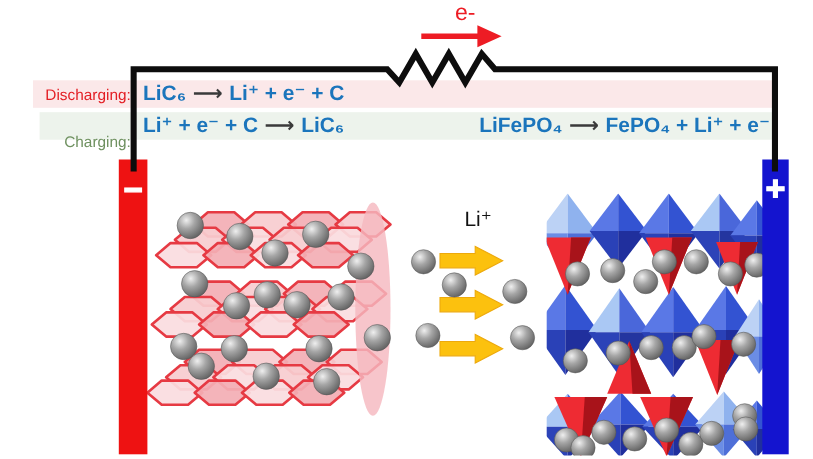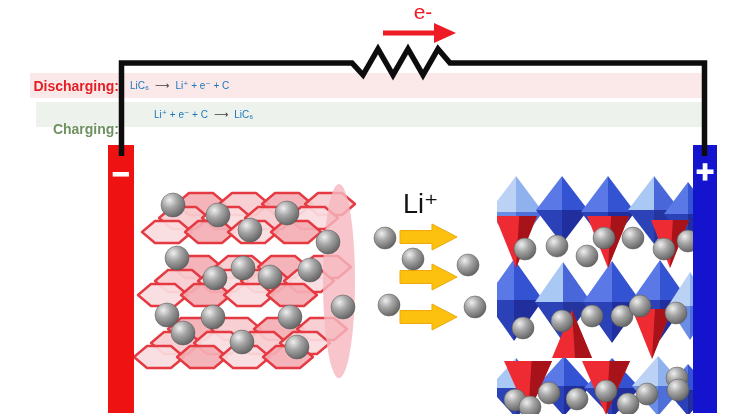--- a/index.html
+++ b/index.html
@@ -11,7 +11,7 @@
   svg#gfx{position:absolute;left:0;top:0;width:739px;height:417px;}
   .txt{position:absolute;white-space:nowrap;}
   .side-label{left:20px;width:99px;height:25px;line-height:26px;text-align:right;
-              font-weight:bold;font-size:14px;}
+              font-weight:normal;font-size:14px;}
   #lbl-discharging{top:73px;color:#e31e24;}
   #lbl-charging{top:116px;color:#6f9160;}
   .eq{height:37px;line-height:26px;font-weight:normal;font-size:10px;color:#1b75bc;}

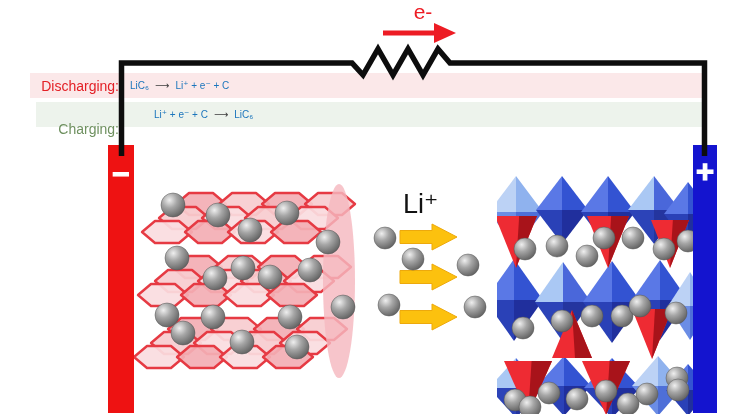--- a/index.html
+++ b/index.html
@@ -14,7 +14,7 @@
               font-weight:normal;font-size:14px;}
   #lbl-discharging{top:73px;color:#e31e24;}
   #lbl-charging{top:116px;color:#6f9160;}
-  .eq{height:37px;line-height:26px;font-weight:normal;font-size:10px;color:#1b75bc;}
+  .eq{height:37px;line-height:26px;font-weight:bold;font-size:19px;color:#1b75bc;}
   #eq-anode-discharge{left:130px;top:73px;}
   #eq-anode-charge{left:130px;top:102px;margin-left:24px;}
   #eq-cathode-discharge{top:73px;right:40px;}

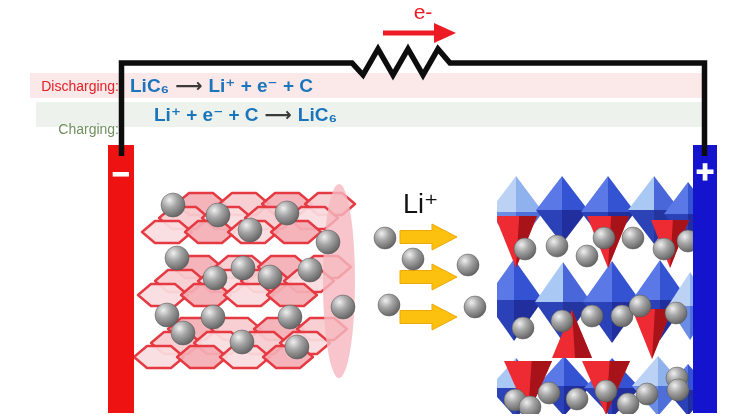--- a/index.html
+++ b/index.html
@@ -16,7 +16,7 @@
   #lbl-charging{top:116px;color:#6f9160;}
   .eq{height:37px;line-height:26px;font-weight:bold;font-size:19px;color:#1b75bc;}
   #eq-anode-discharge{left:130px;top:73px;}
-  #eq-anode-charge{left:130px;top:102px;margin-left:24px;}
+  #eq-anode-charge{left:130px;top:102px;}
   #eq-cathode-discharge{top:73px;right:40px;}
   #eq-cathode-charge{top:102px;right:39px;}
   .rxn-arrow{color:#3a3a3a;margin:0 6px;}

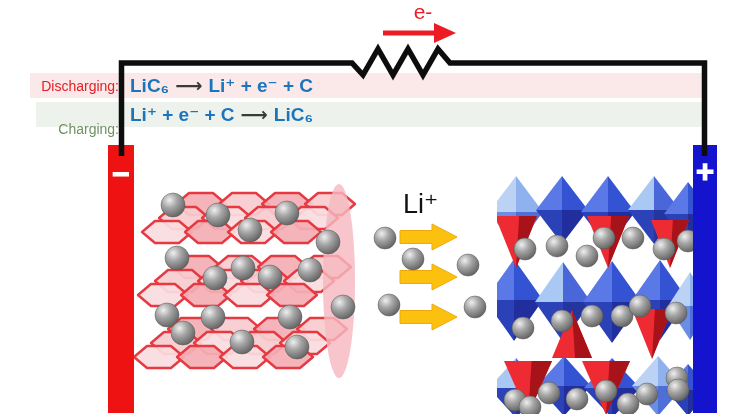--- a/index.html
+++ b/index.html
@@ -275,6 +275,9 @@
   <div class="txt eq" id="eq-anode-charge">
     <span>Li⁺ + e⁻ + C</span><span class="rxn-arrow">⟶</span><span>LiC₆</span>
   </div>
+  <div class="txt eq" id="eq-cathode-charge">
+    <span>LiFePO₄</span><span class="rxn-arrow">⟶</span><span>FePO₄ + Li⁺ + e⁻</span>
+  </div>
 
   <div class="txt" id="electron-label">e-</div>
   <div class="txt" id="ion-label">Li⁺</div>

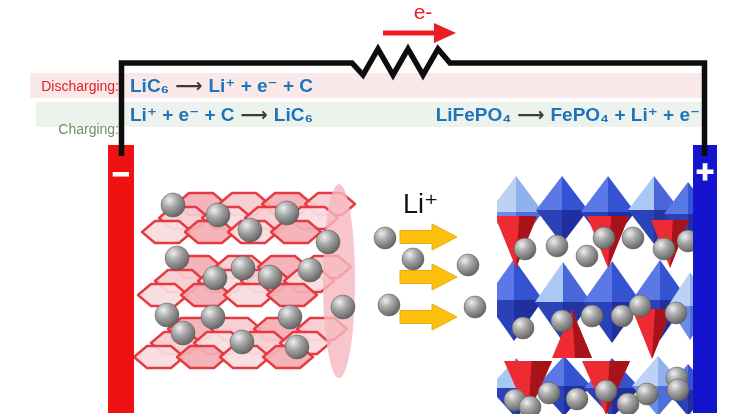--- a/index.html
+++ b/index.html
@@ -22,7 +22,7 @@
   .rxn-arrow{color:#3a3a3a;margin:0 6px;}
   #electron-label{left:397px;top:0px;width:52px;text-align:center;
                   font-size:21px;color:#ed1c24;}
-  #ion-label{left:403px;top:188px;width:44px;text-align:left;font-size:27px;color:#121212;}
+  #ion-label{left:403px;top:188px;width:44px;text-align:right;font-size:19px;color:#121212;}
   .sign{position:absolute;text-align:center;color:#ffffff;font-weight:bold;
         -webkit-text-stroke:1.2px #ffffff;}
   #neg-sign{left:108px;top:157px;width:26px;font-size:30px;}

